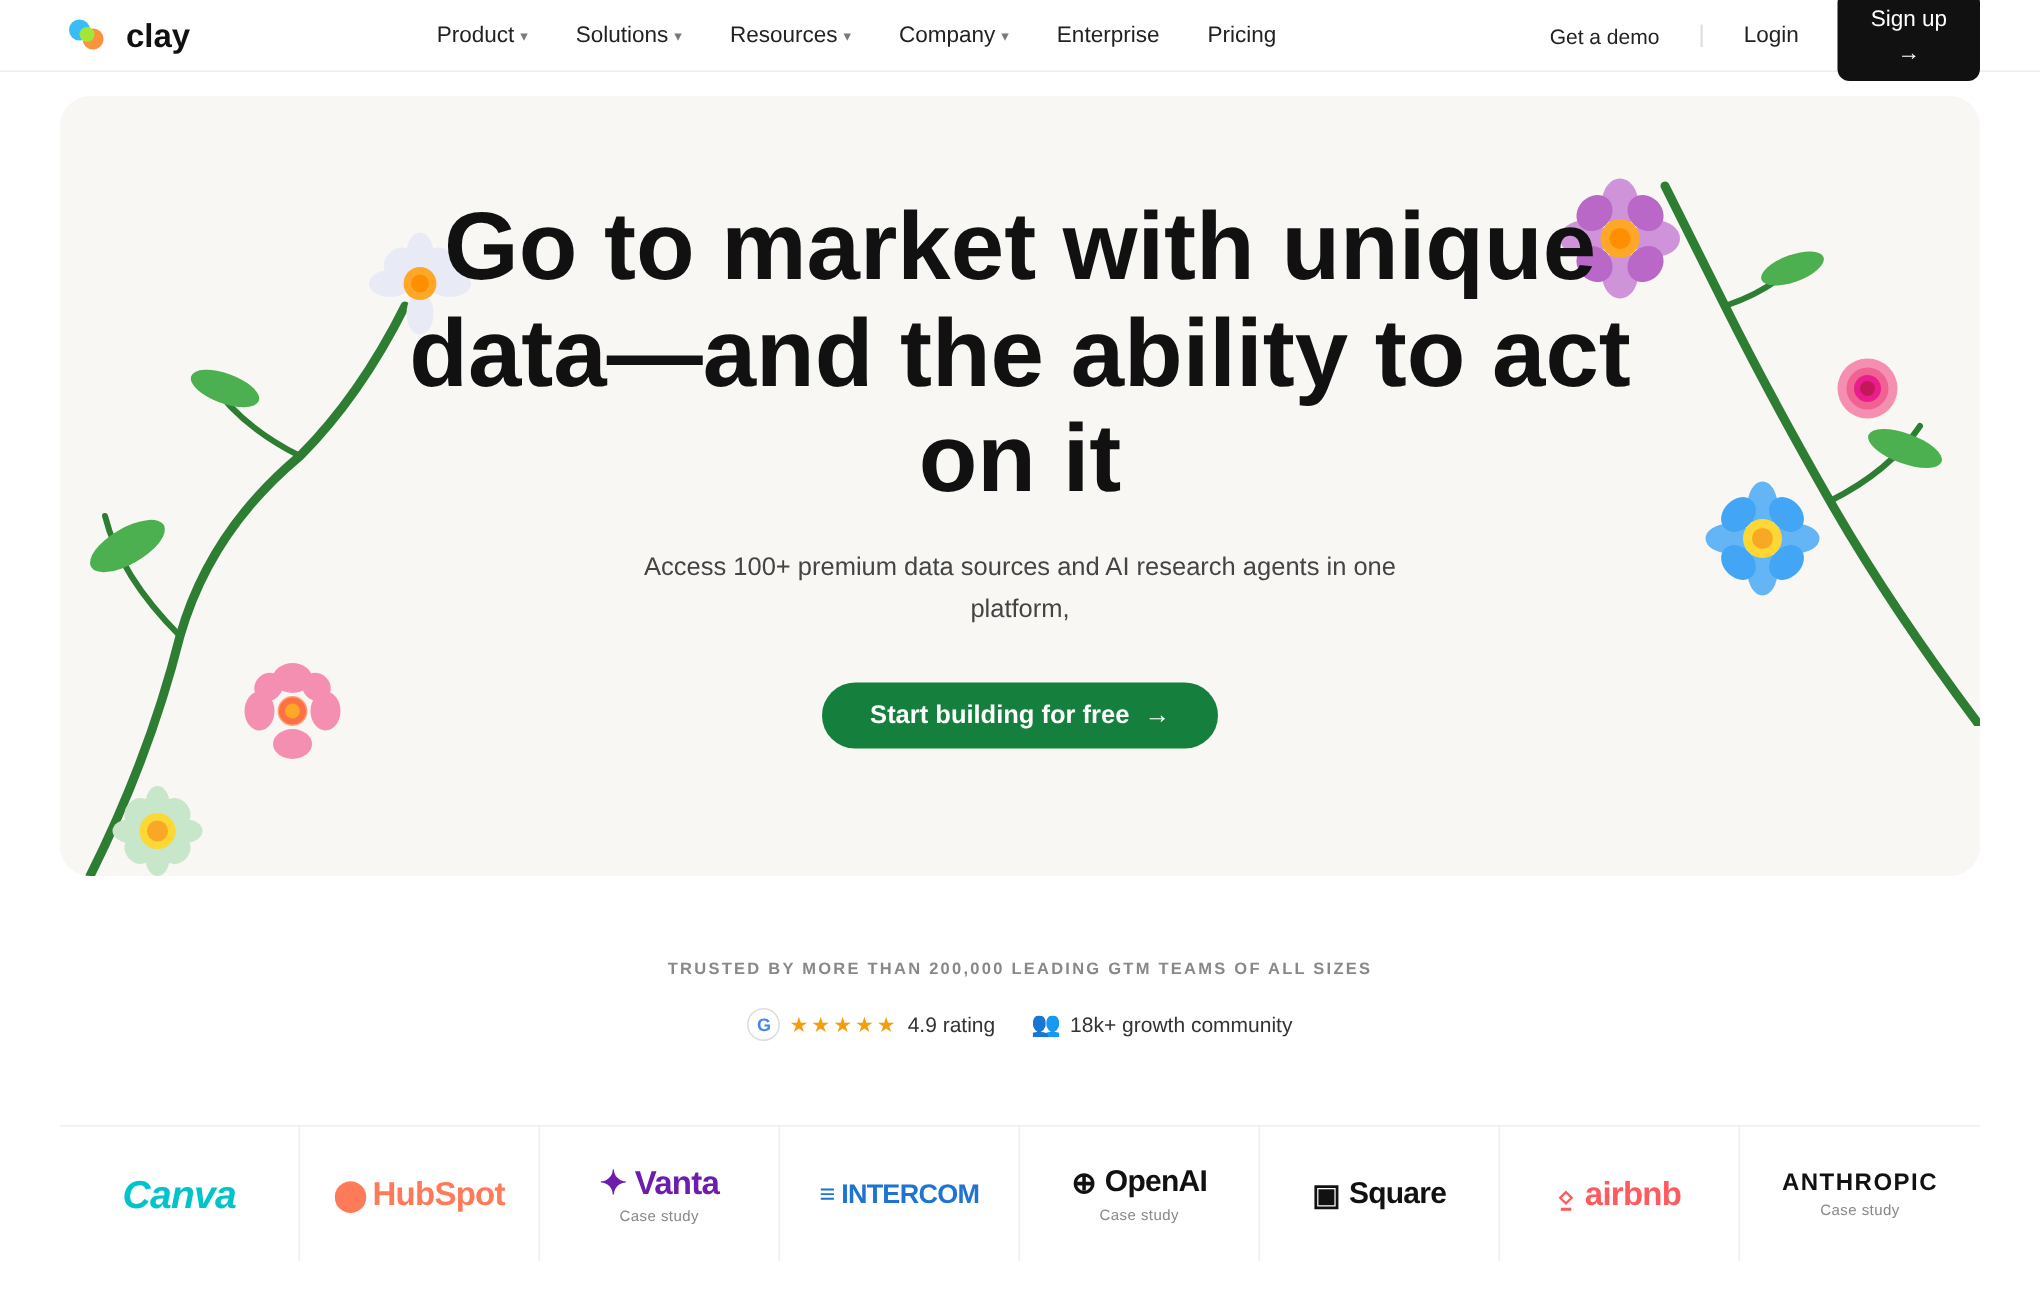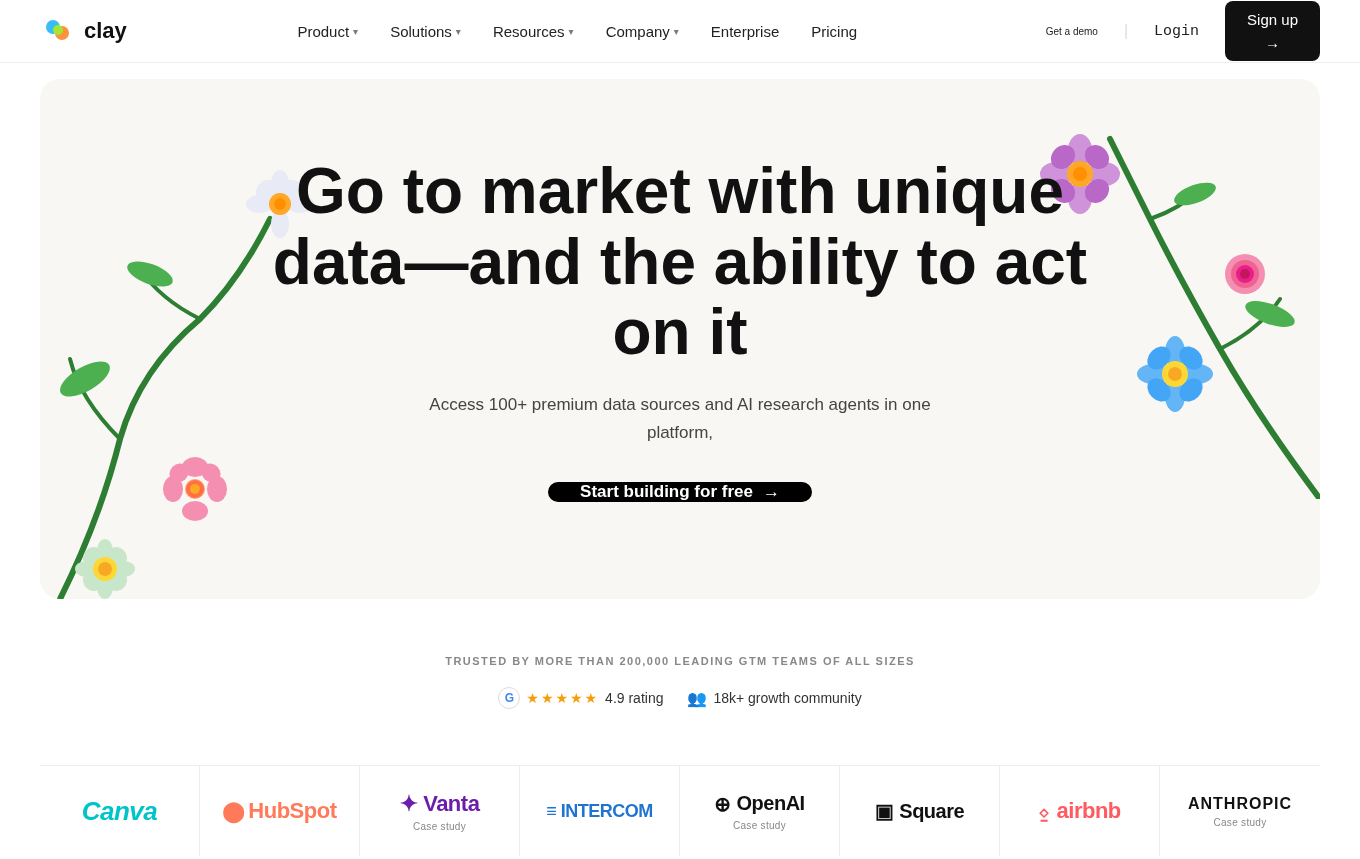--- a/index.html
+++ b/index.html
@@ -8,7 +8,7 @@
     
     nav {
       display: flex; align-items: center; justify-content: space-between;
-      padding: 0 40px; height: 63px; background: #fff;
+      padding: 0 40px; height: 48px; background: #fff;
       border-bottom: 1px solid #eee; position: sticky; top: 0; z-index: 100;
     }
     .nav-logo { display: flex; align-items: center; gap: 8px; text-decoration: none; }

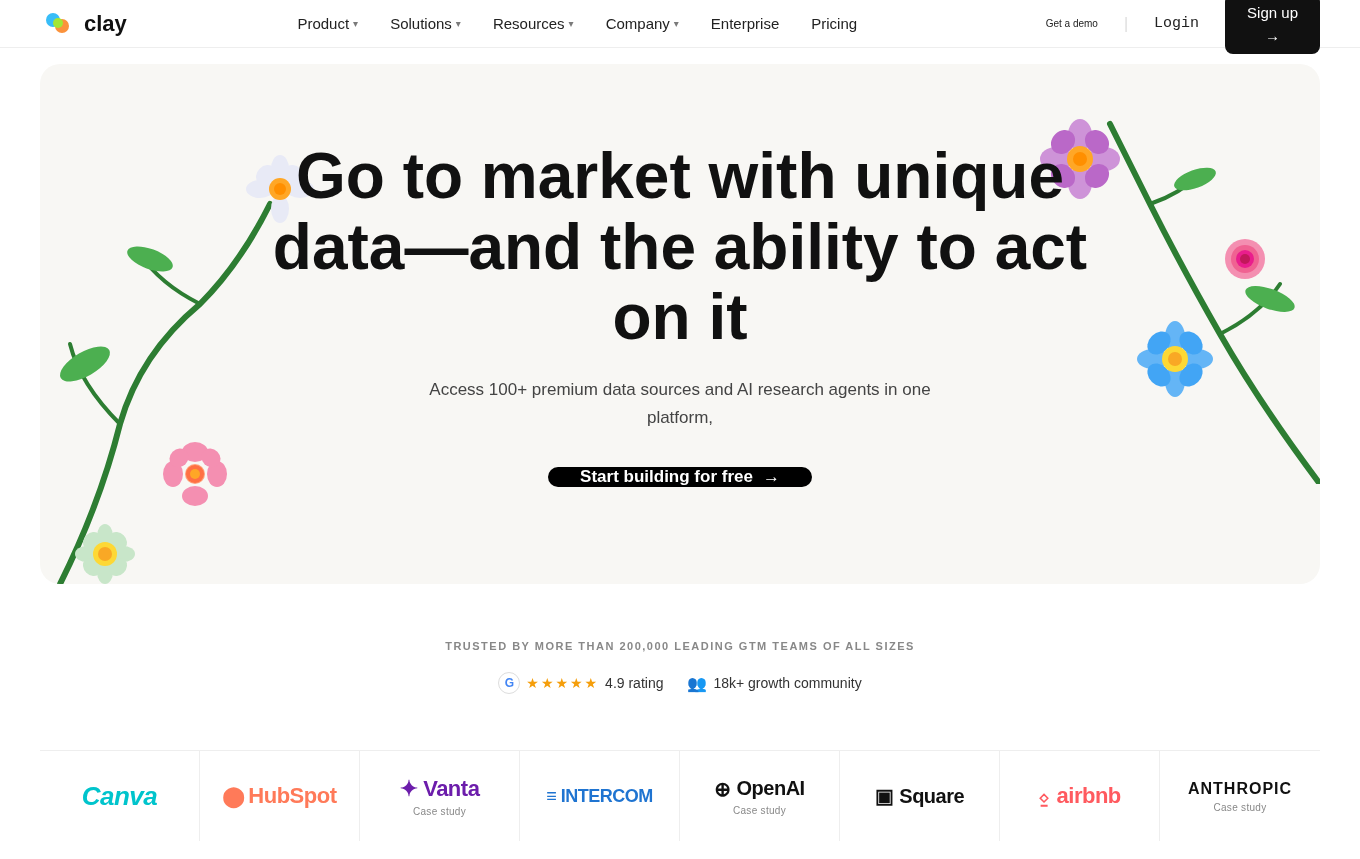--- a/index.html
+++ b/index.html
@@ -22,7 +22,7 @@
     }
     .nav-link .chevron { font-size: 10px; opacity: 0.6; }
     .nav-right { display: flex; align-items: center; gap: 8px; }
-    .btn-demo { padding: 9px 18px; font-size: 10px; background: none; border: none; cursor: pointer; color: #222; font-family: inherit; }
+    .btn-demo { padding: 9px 18px; font-size: 14px; background: none; border: none; cursor: pointer; color: #222; font-family: inherit; }
     .btn-login { padding: 9px 18px; font-size: 15px; background: none; border: none; cursor: pointer; color: #222; font-family: Liberation Mono, monospace; border-right: 1px solid #ddd; }
     .btn-signup {
       display: flex; align-items: center; gap: 6px;

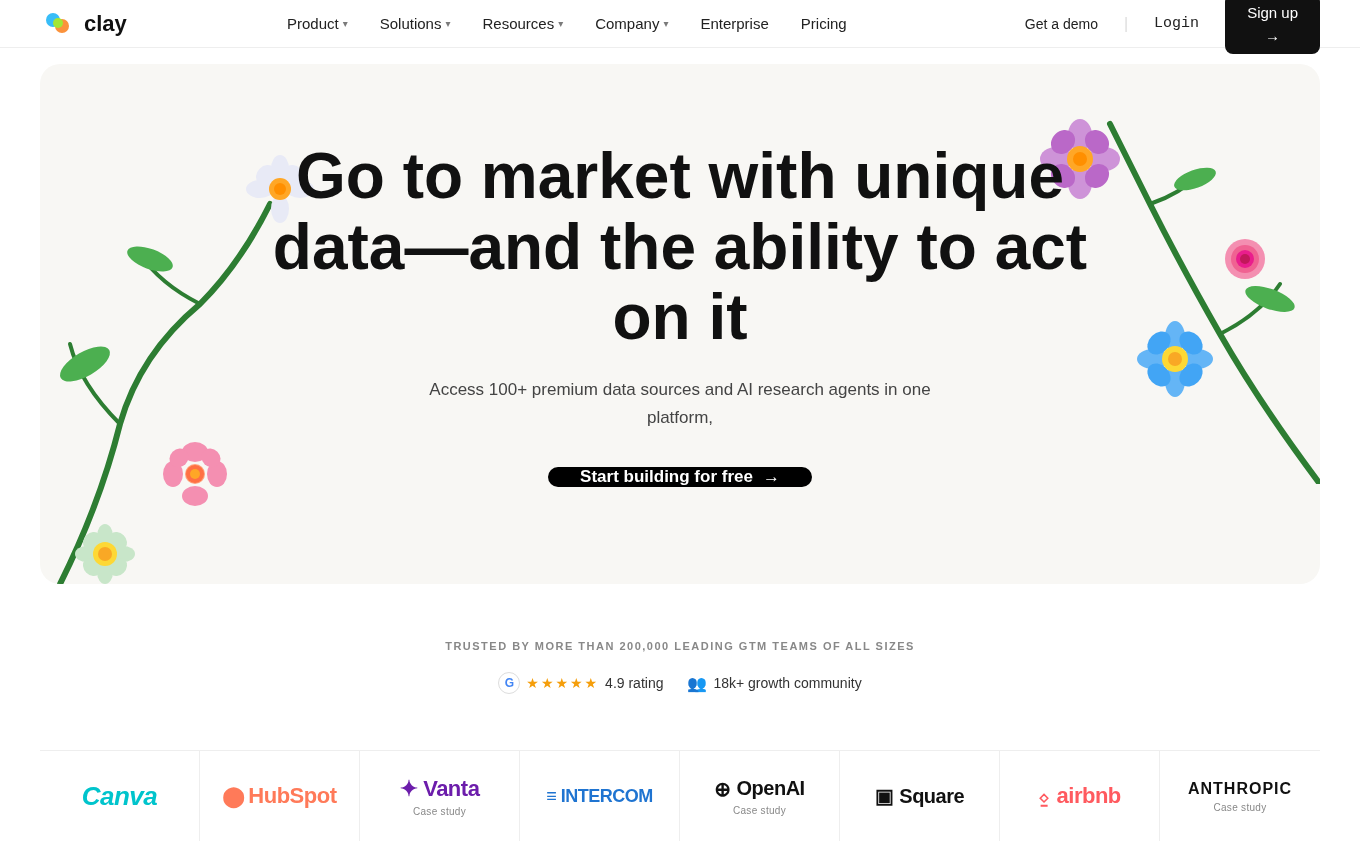--- a/index.html
+++ b/index.html
@@ -23,7 +23,7 @@
     .nav-link .chevron { font-size: 10px; opacity: 0.6; }
     .nav-right { display: flex; align-items: center; gap: 8px; }
     .btn-demo { padding: 9px 18px; font-size: 14px; background: none; border: none; cursor: pointer; color: #222; font-family: inherit; }
-    .btn-login { padding: 9px 18px; font-size: 15px; background: none; border: none; cursor: pointer; color: #222; font-family: Liberation Mono, monospace; border-right: 1px solid #ddd; }
+    .btn-login { padding: 9px 18px; font-size: 15px; background: none; border: none; cursor: pointer; color: #222; font-family: Liberation Sans, sans-serif; border-right: 1px solid #ddd; }
     .btn-signup {
       display: flex; align-items: center; gap: 6px;
       padding: 10px 22px; background: #111; color: #fff; font-size: 15px;

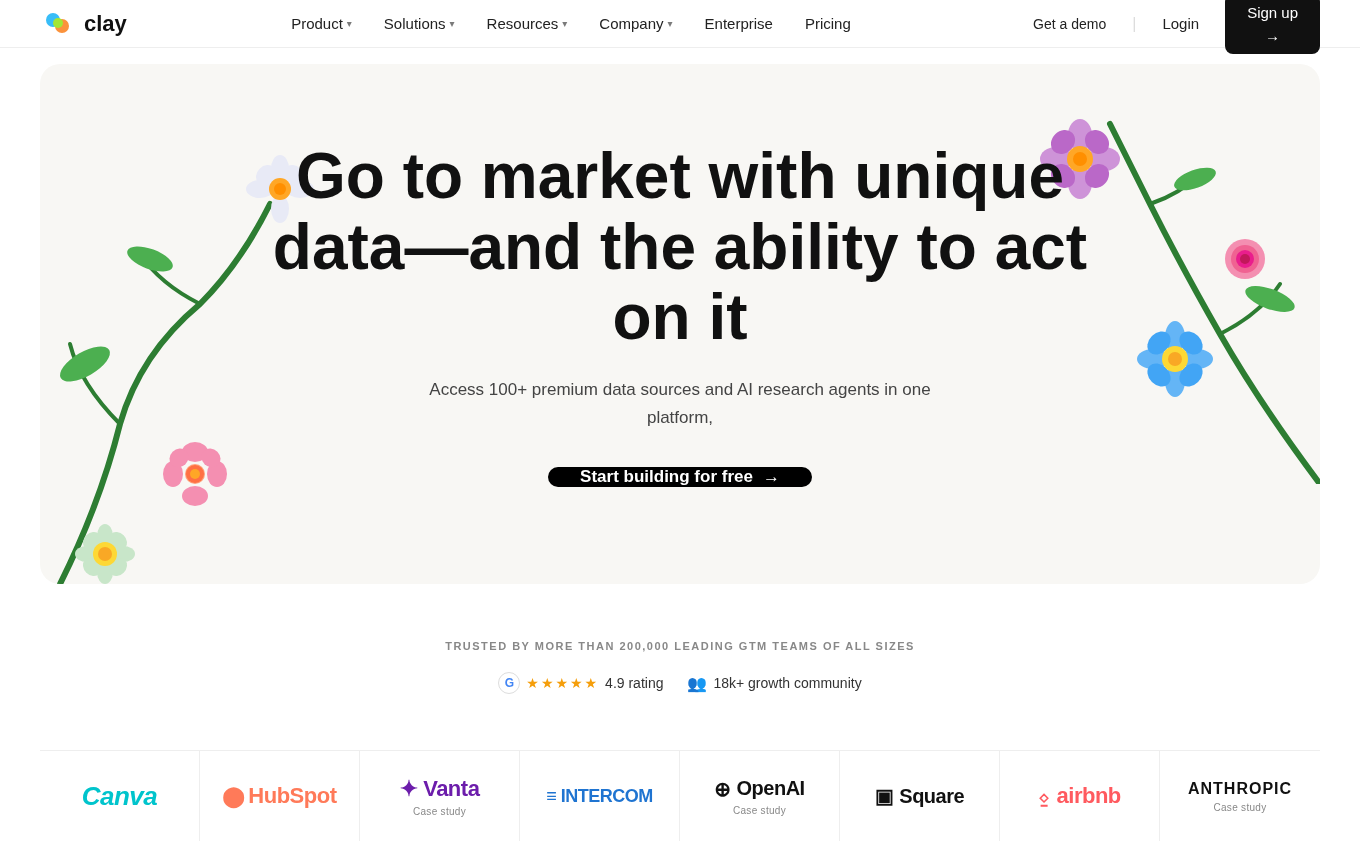--- a/index.html
+++ b/index.html
@@ -47,7 +47,7 @@
     }
     .btn-cta {
       display: flex; align-items: center; gap: 10px;
-      margin-top: 36px; padding: 0 32px; background: #000000; color: #fff;
+      margin-top: 36px; padding: 12px 32px; background: #15803d; color: #fff;
       font-size: 17px; font-weight: 600; border: none; border-radius: 50px;
       cursor: pointer; font-family: inherit; z-index: 2; position: relative;
     }

